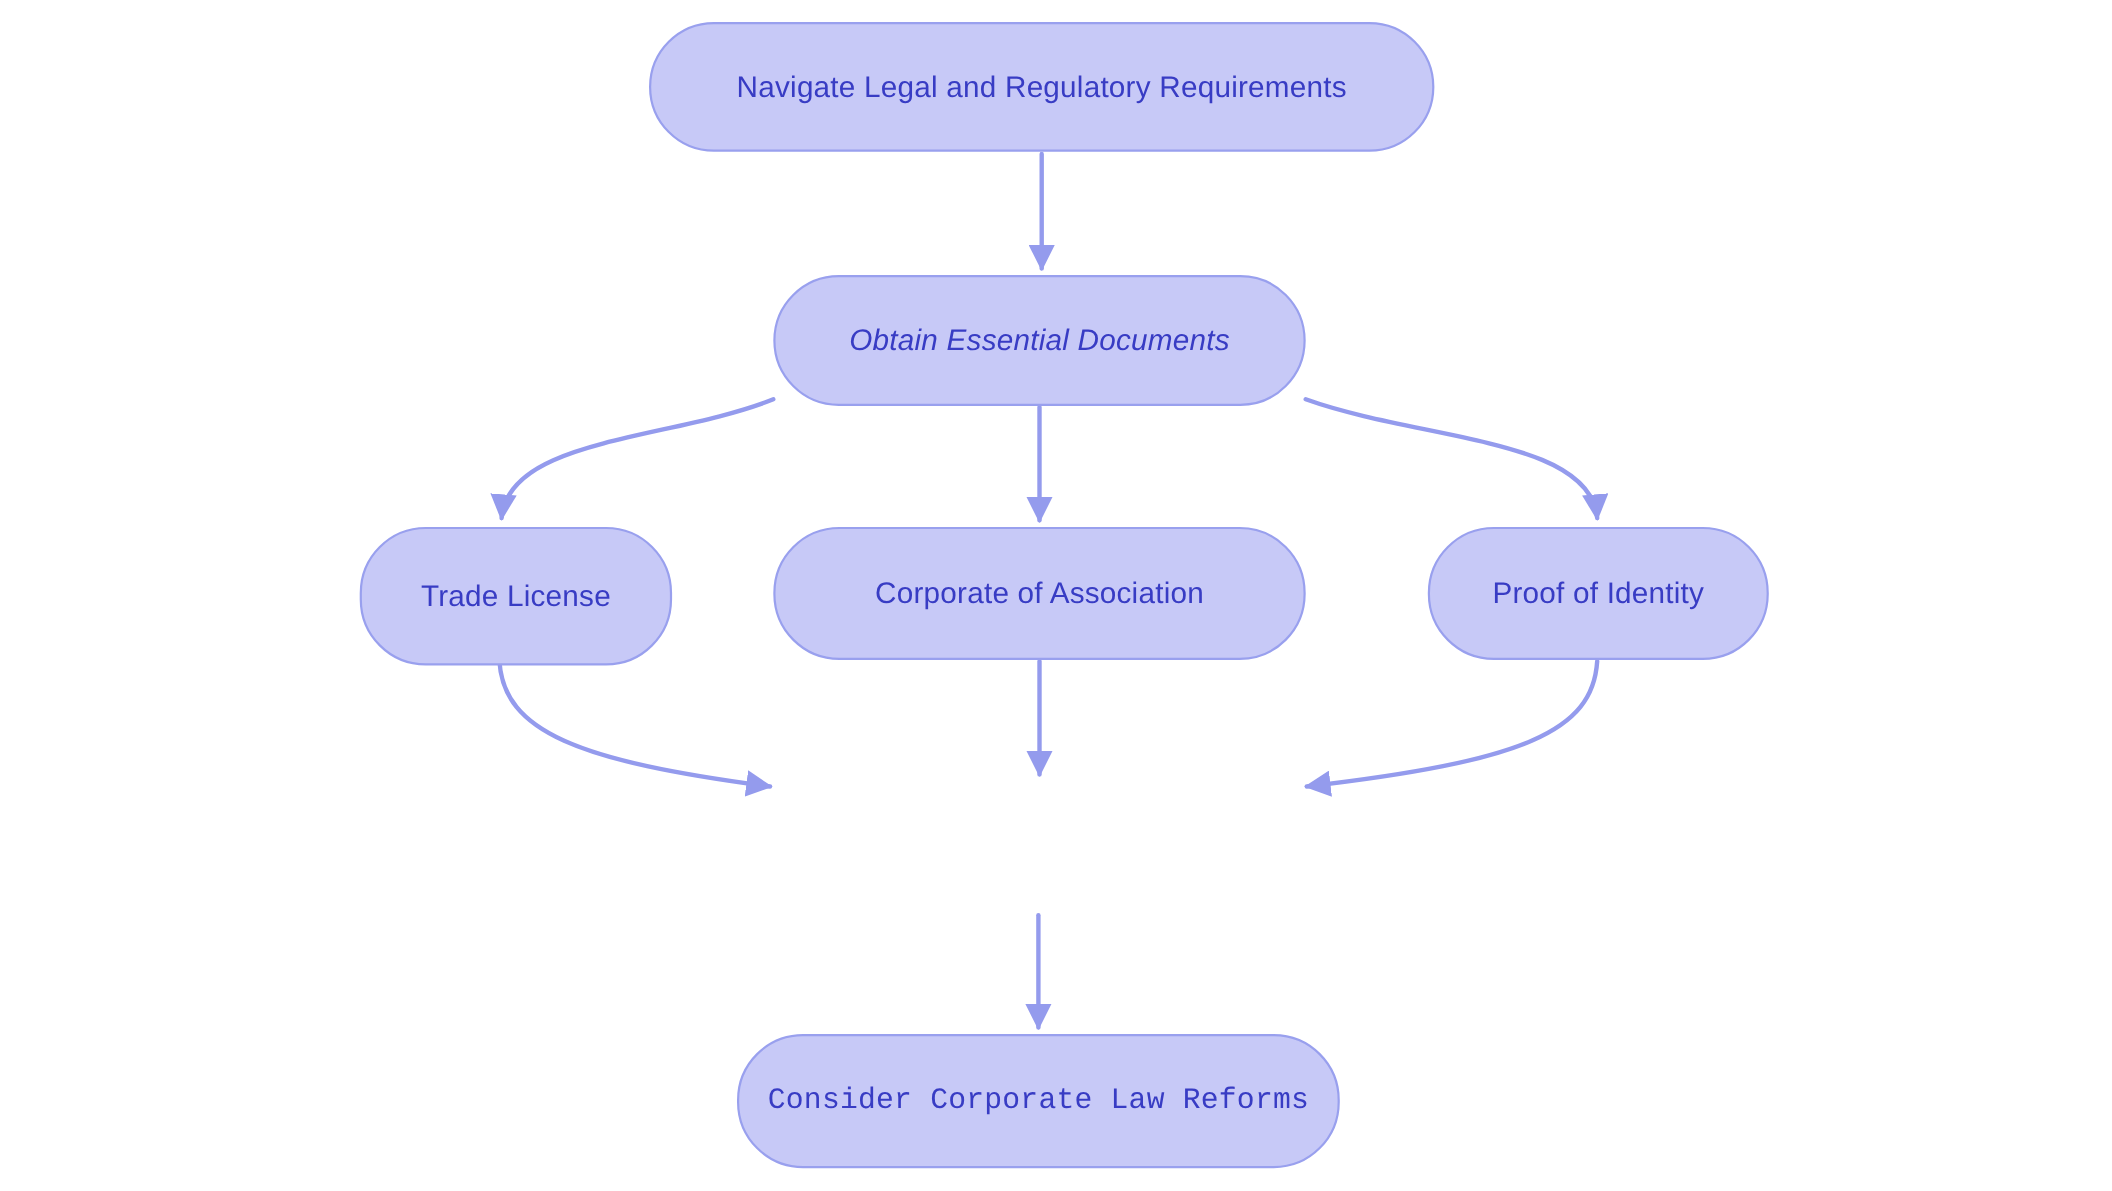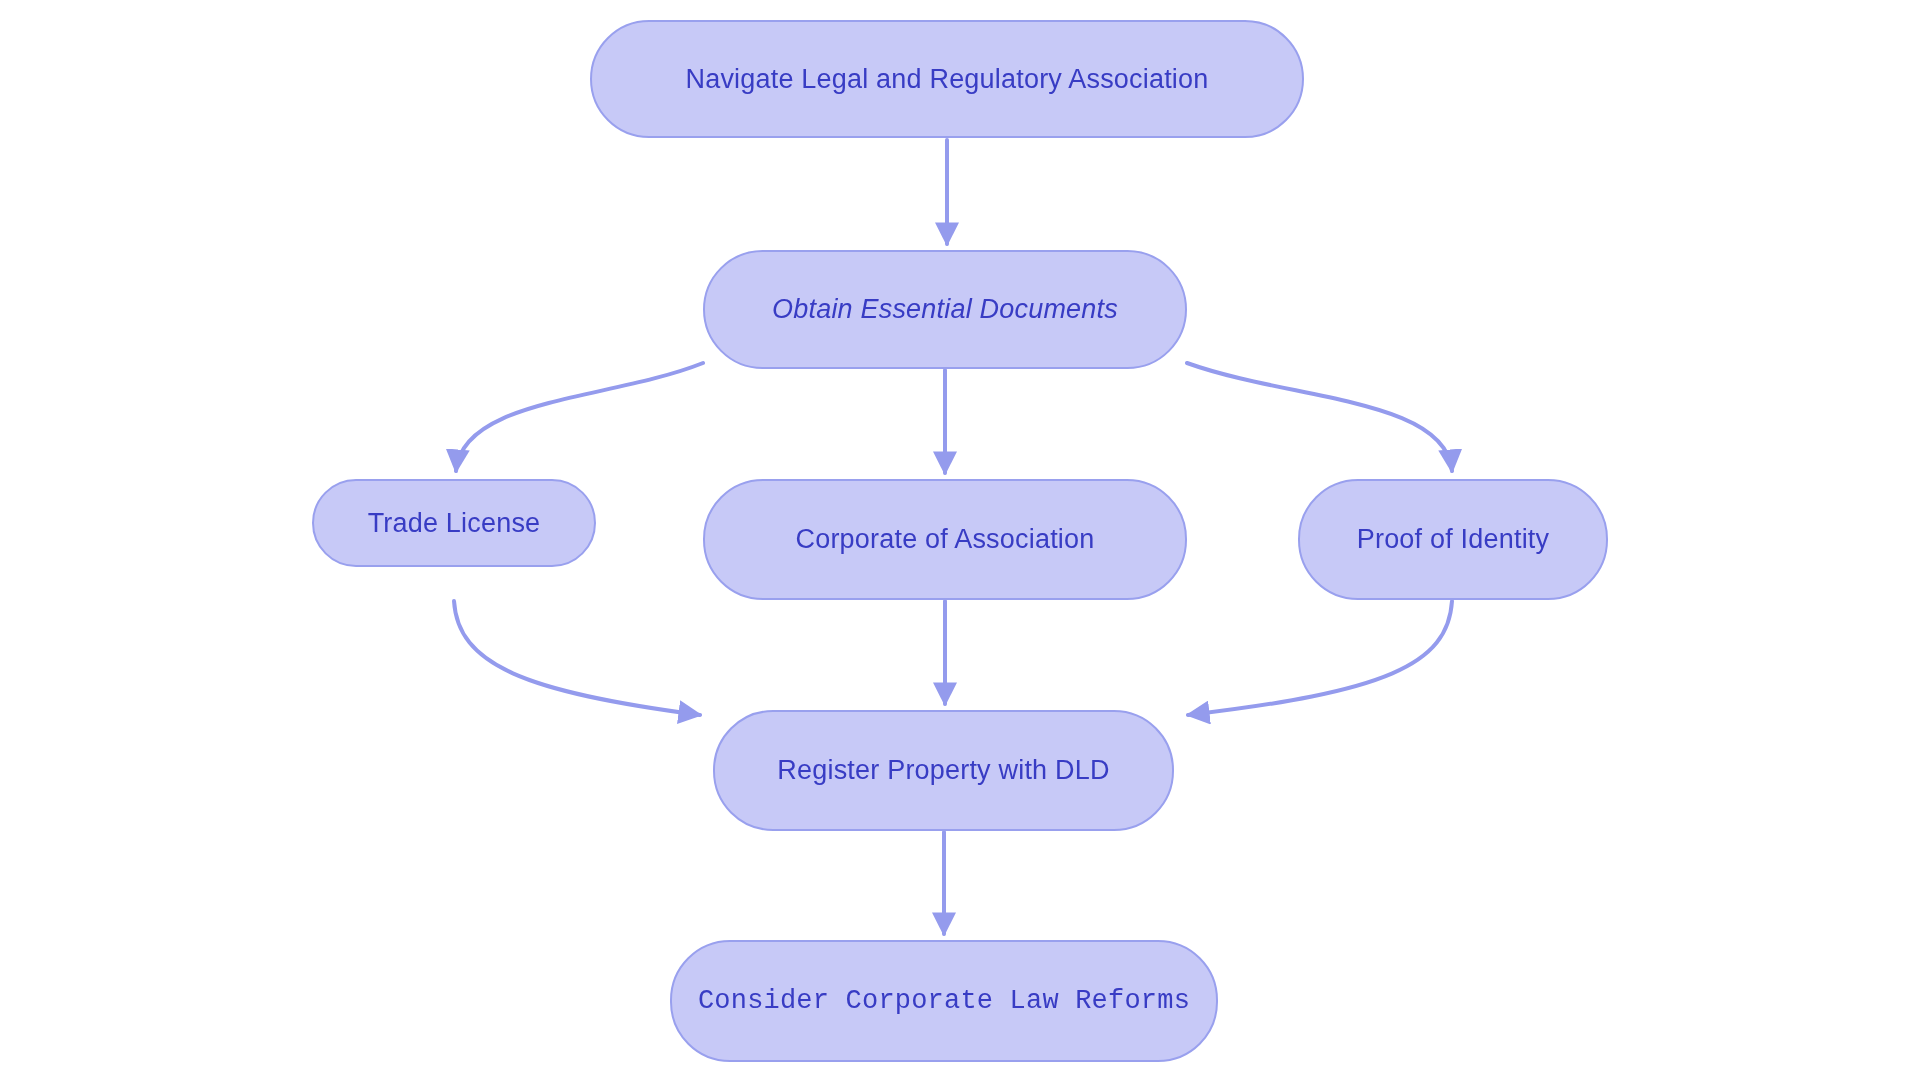--- a/index.html
+++ b/index.html
@@ -72,7 +72,7 @@
   </svg>
 
   <div class="node" id="n-navigate">
-    <span>Navigate Legal and Regulatory Association</span>
+    <span>Navigate Legal and Regulatory Requirements</span>
   </div>
 
   <div class="node" id="n-obtain">

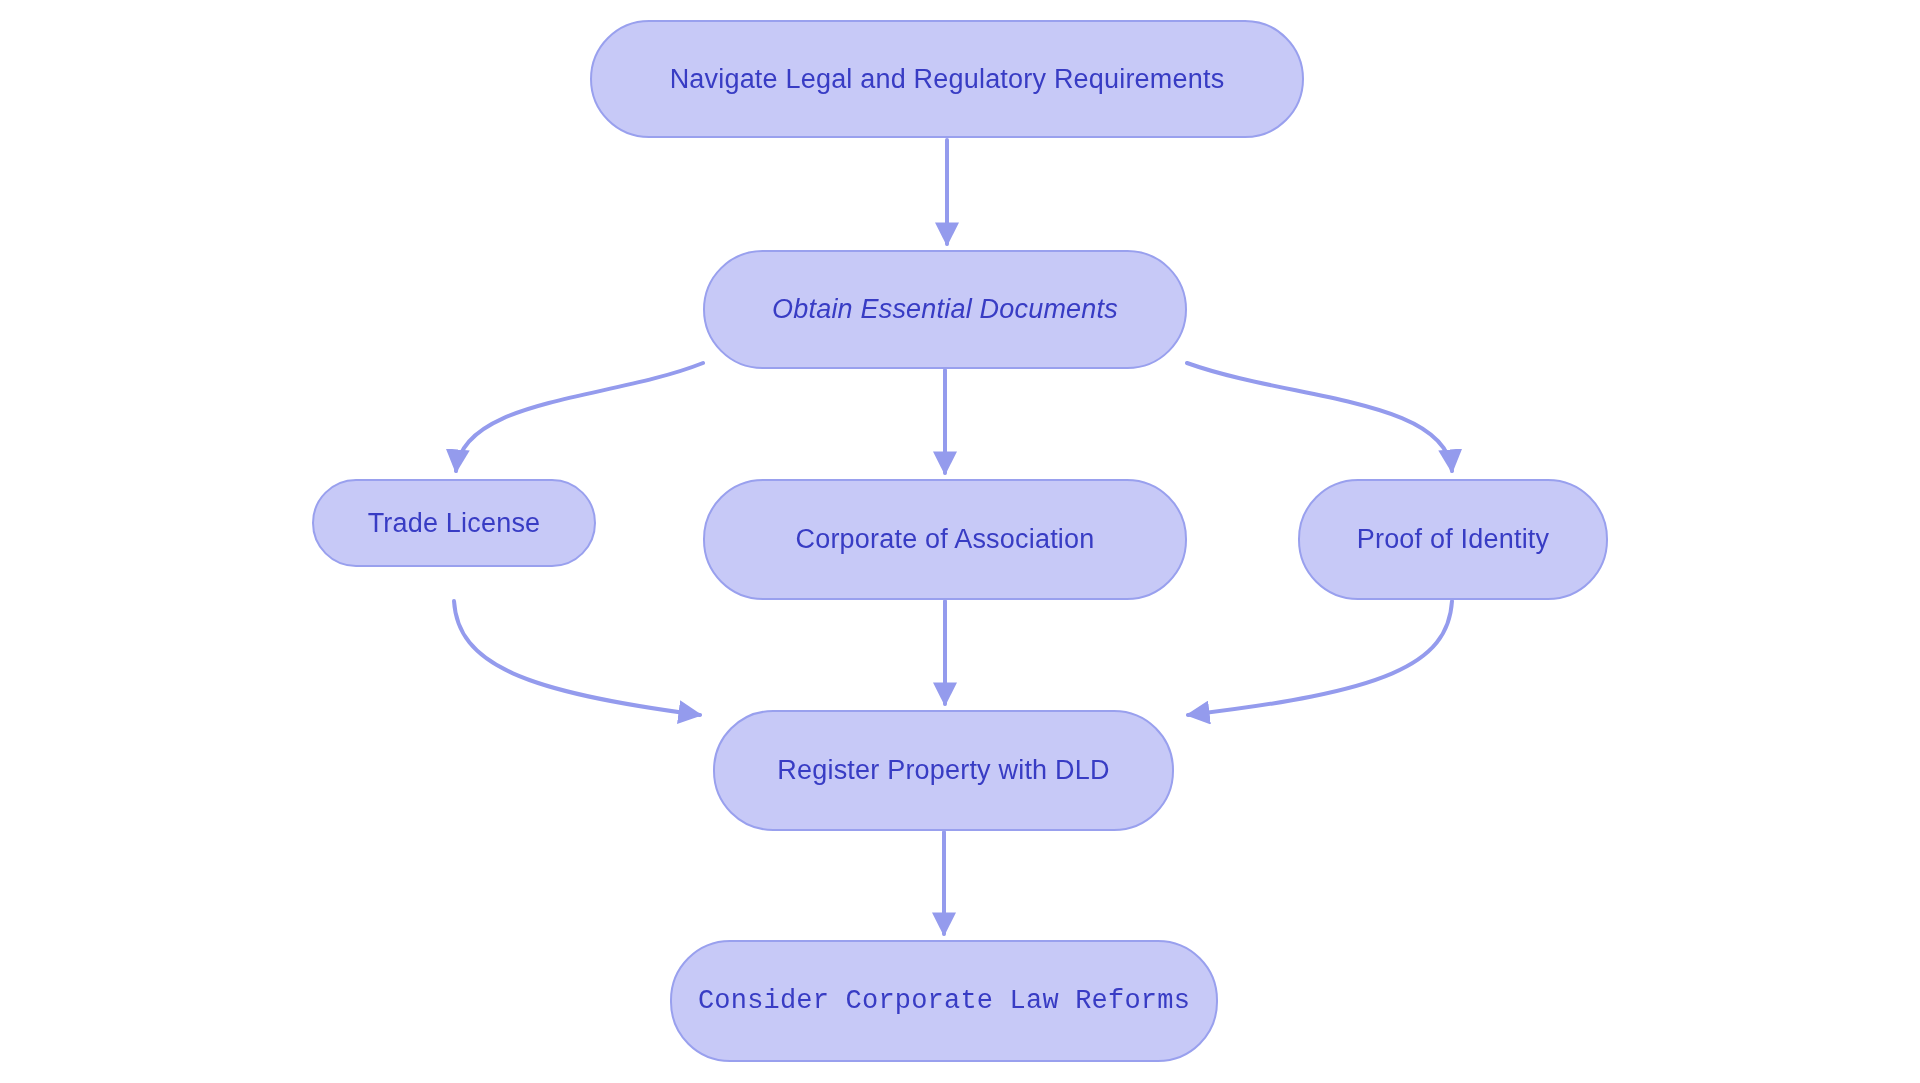--- a/index.html
+++ b/index.html
@@ -42,7 +42,7 @@
   
   #n-navigate  { left: 590px;  top: 20px;  width: 714px; height: 118px; }
   #n-obtain    { left: 703px;  top: 250px; width: 484px; height: 119px; font-style: italic; }
-  #n-trade     { left: 312px;  top: 479px; width: 284px; height: 88px; }
+  #n-trade     { left: 327px;  top: 479px; width: 284px; height: 126px; }
   #n-memo      { left: 703px;  top: 479px; width: 484px; height: 121px; }
   #n-proof     { left: 1298px; top: 479px; width: 310px; height: 121px; }
   #n-register  { left: 713px;  top: 710px; width: 461px; height: 121px; }

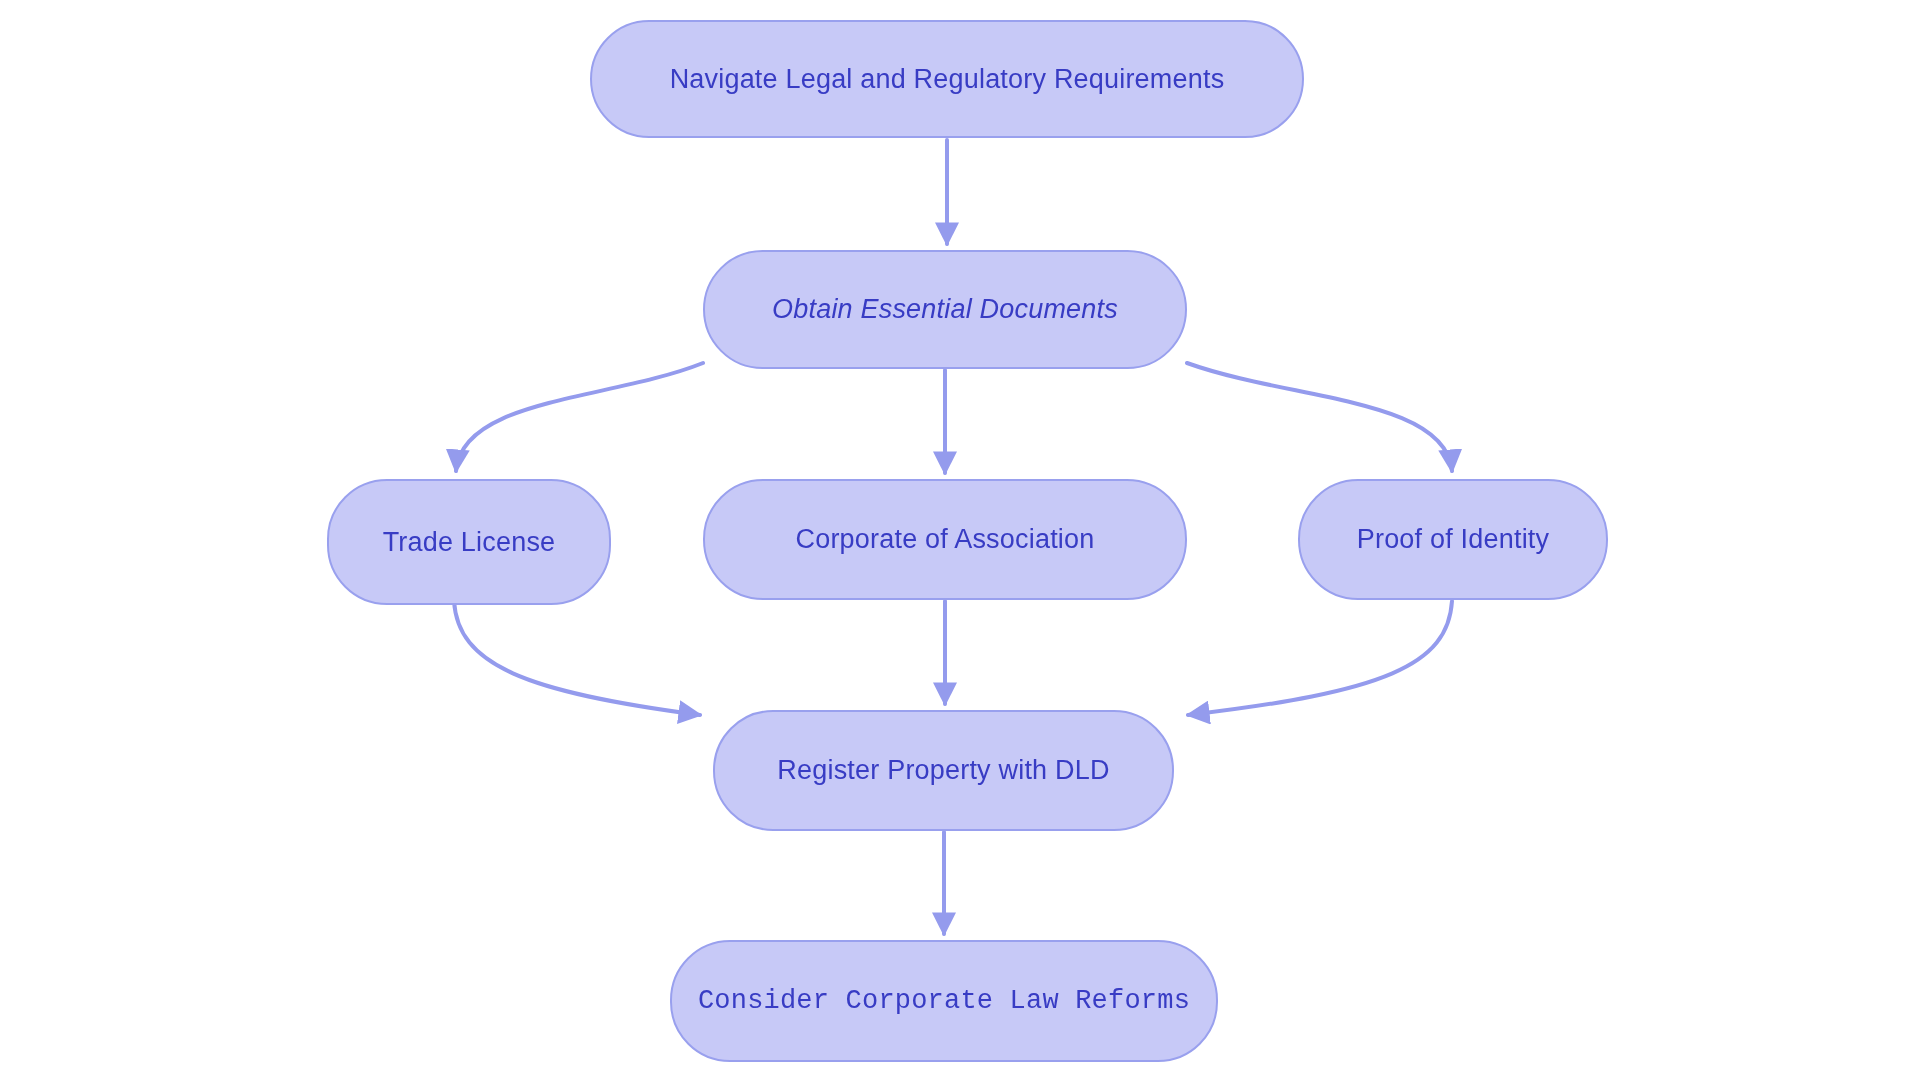--- a/index.html
+++ b/index.html
@@ -91,9 +91,6 @@
     <span>Proof of Identity</span>
   </div>
 
-  <div class="node" id="n-register">
-    <span>Register Property with DLD</span>
-  </div>
 
   <div class="node" id="n-consider">
     <span>Consider Corporate Law Reforms</span>

